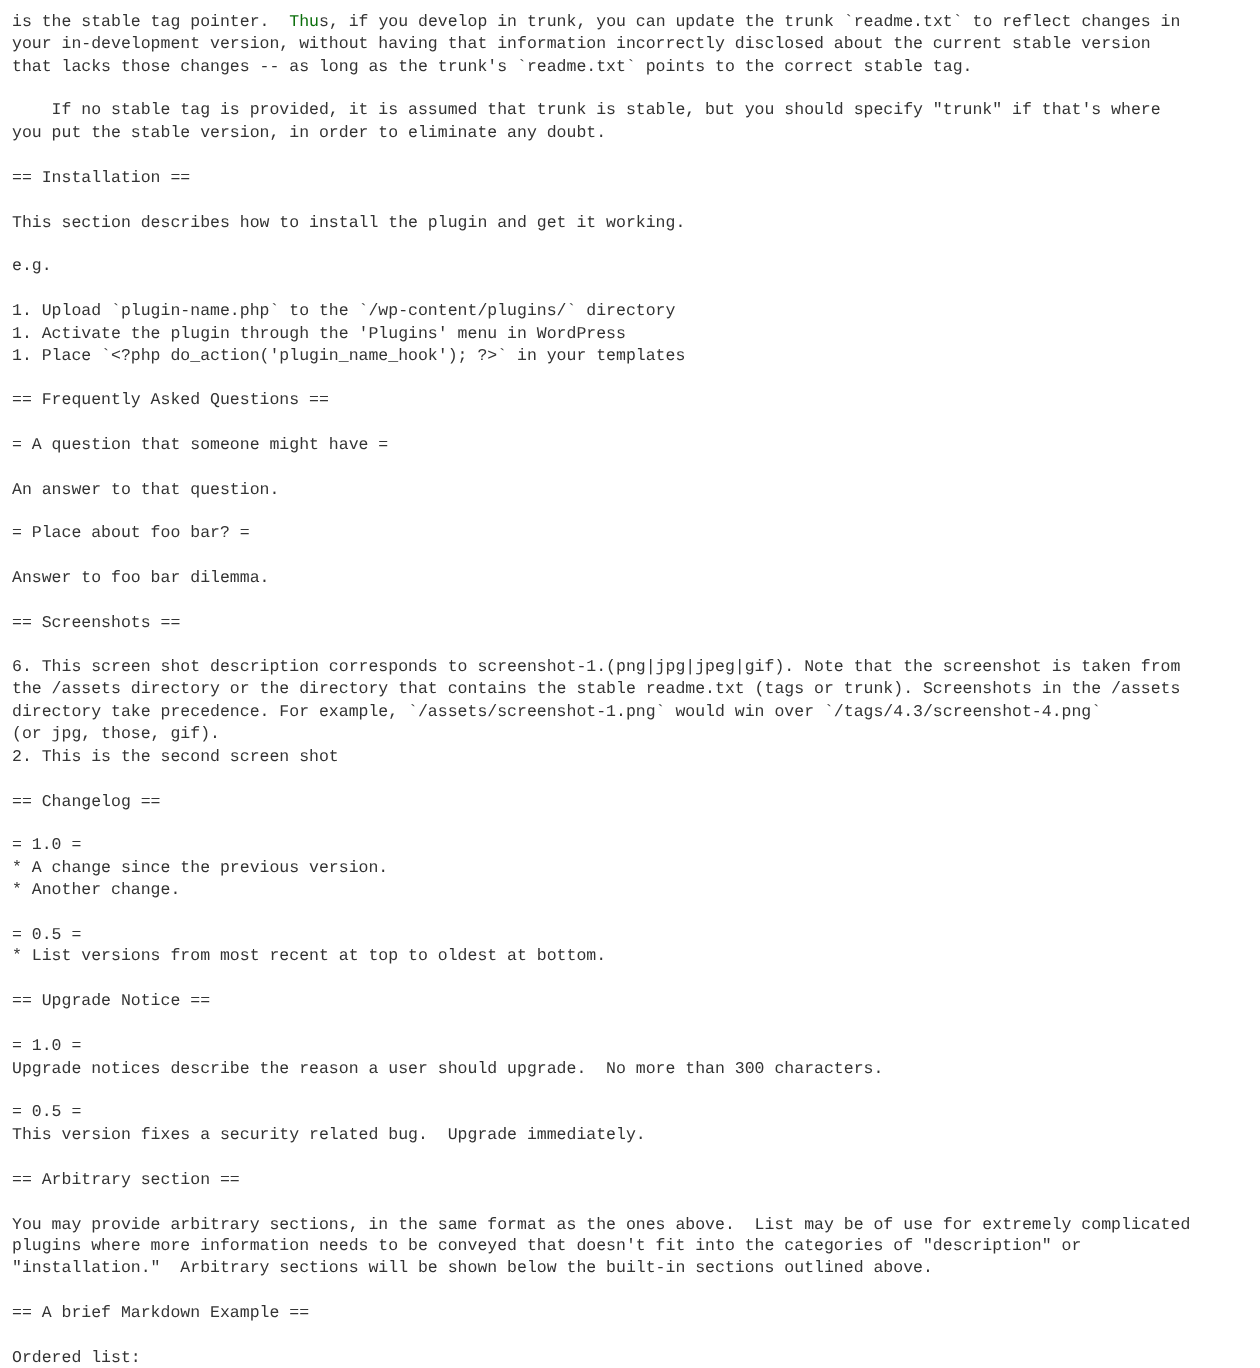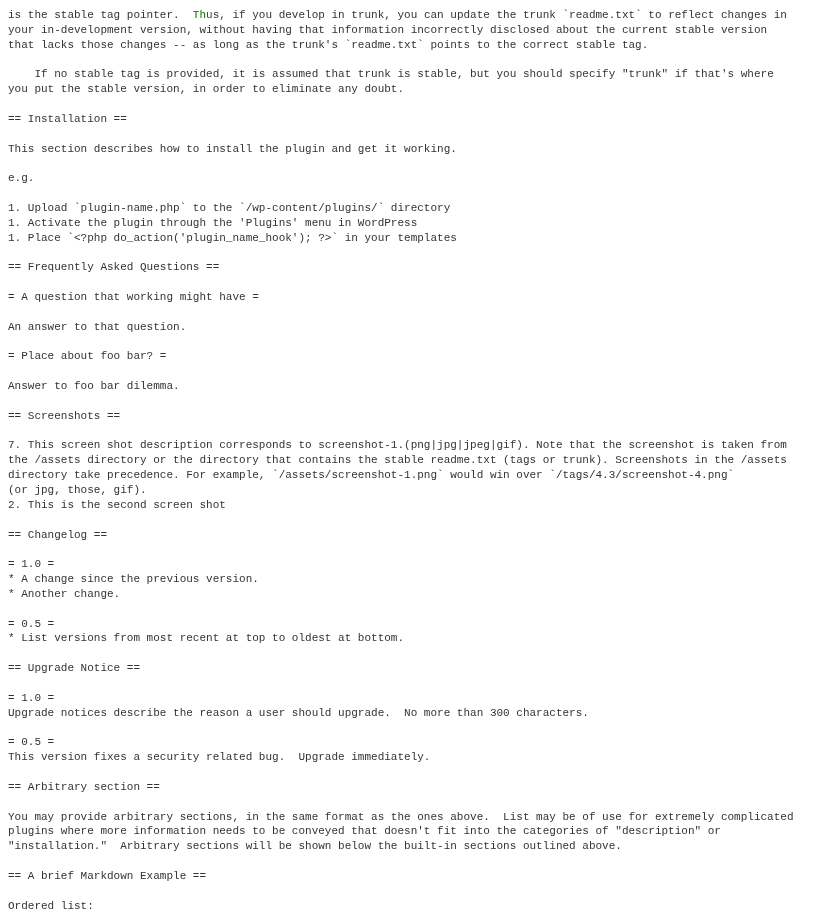--- a/index.html
+++ b/index.html
@@ -37,7 +37,7 @@
 <span></span>
 <span>== Frequently Asked Questions ==</span>
 <span></span>
-<span>= A question that working might have =</span>
+<span>= A question that someone might have =</span>
 <span></span>
 <span>An answer to that question.</span>
 <span></span>

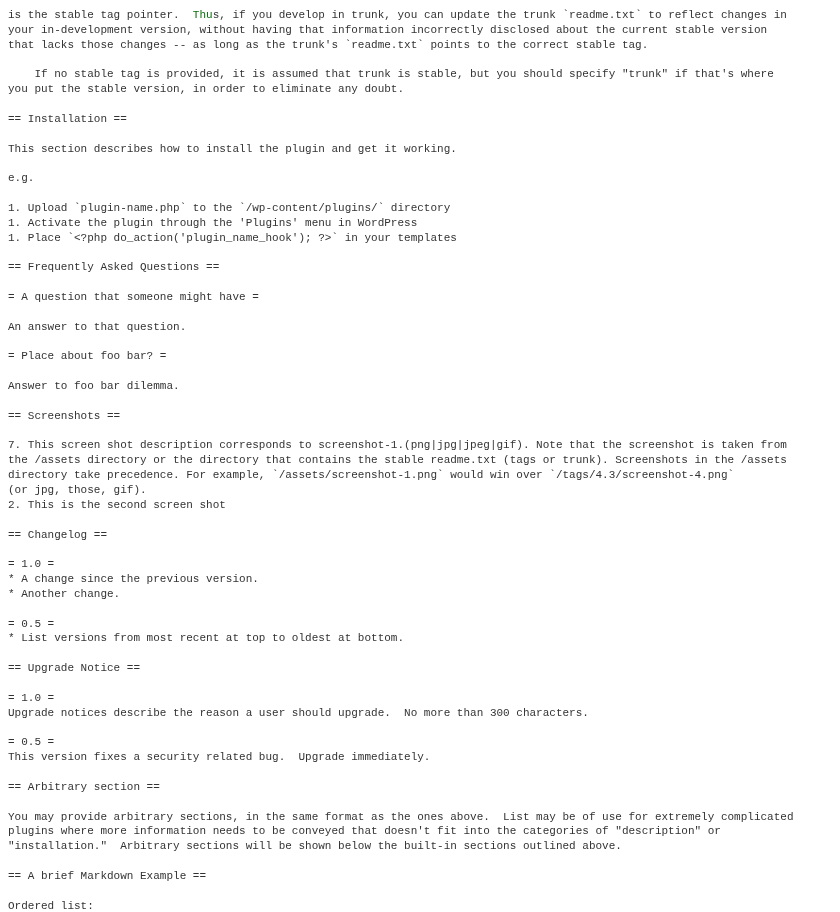--- a/index.html
+++ b/index.html
@@ -47,7 +47,7 @@
 <span></span>
 <span>== Screenshots ==</span>
 <span></span>
-<span>7. This screen shot description corresponds to screenshot-1.(png|jpg|jpeg|gif). Note that the screenshot is taken from</span>
+<span>6. This screen shot description corresponds to screenshot-1.(png|jpg|jpeg|gif). Note that the screenshot is taken from</span>
 <span>the /assets directory or the directory that contains the stable readme.txt (tags or trunk). Screenshots in the /assets</span>
 <span>directory take precedence. For example, `/assets/screenshot-1.png` would win over `/tags/4.3/screenshot-4.png`</span>
 <span>(or jpg, those, gif).</span>

